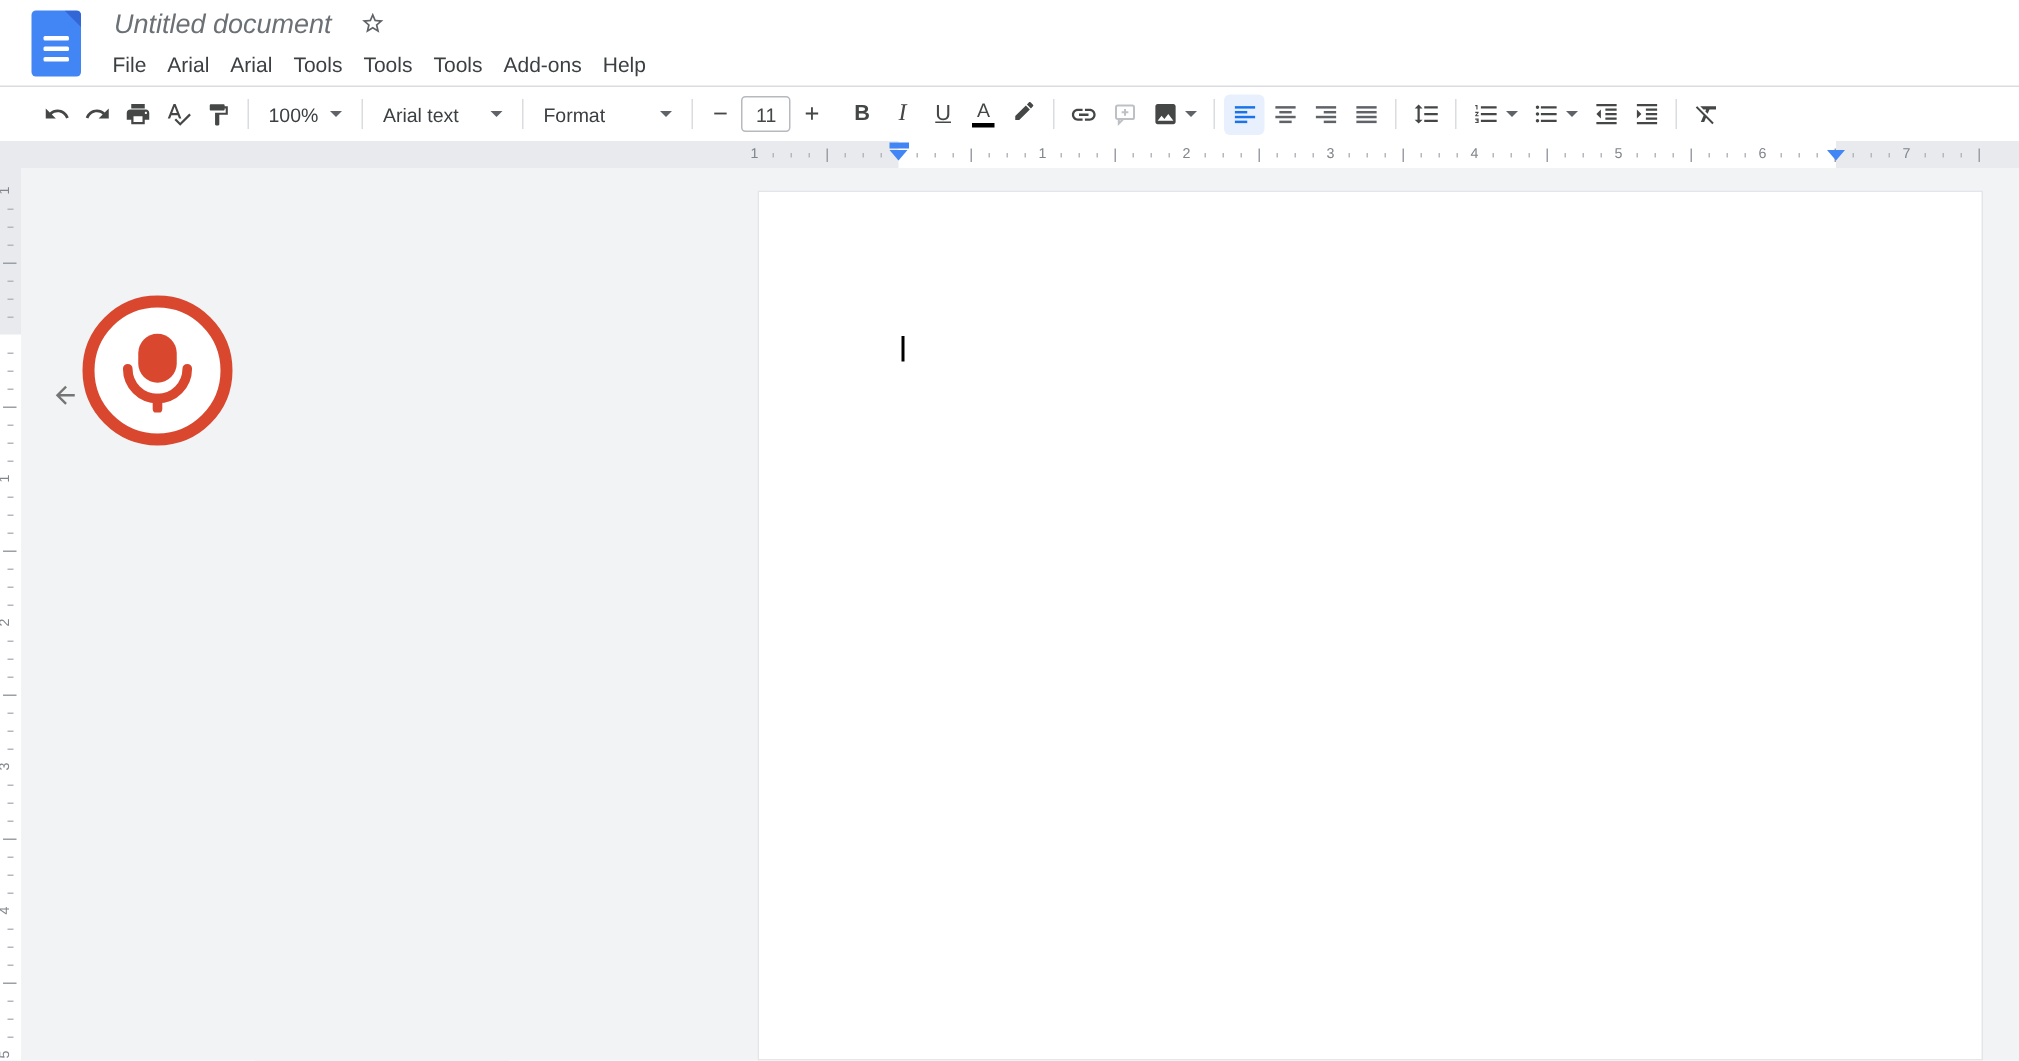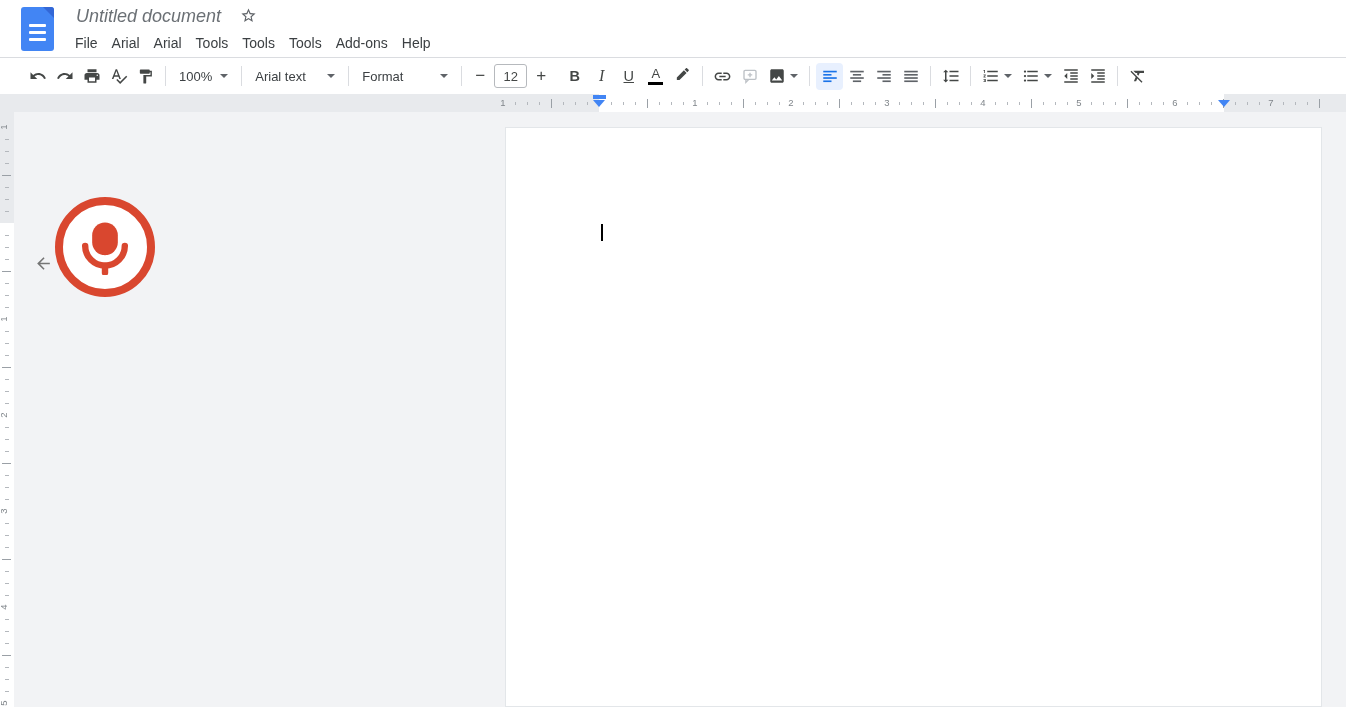--- a/index.html
+++ b/index.html
@@ -167,7 +167,7 @@
   <div class="tb-btn" style="width:24px">
     <span class="pm">−</span>
   </div>
-  <div class="fontsize-box">12</div>
+  <div class="fontsize-box">11</div>
   <div class="tb-btn" style="width:24px">
     <span class="pm">+</span>
   </div>

